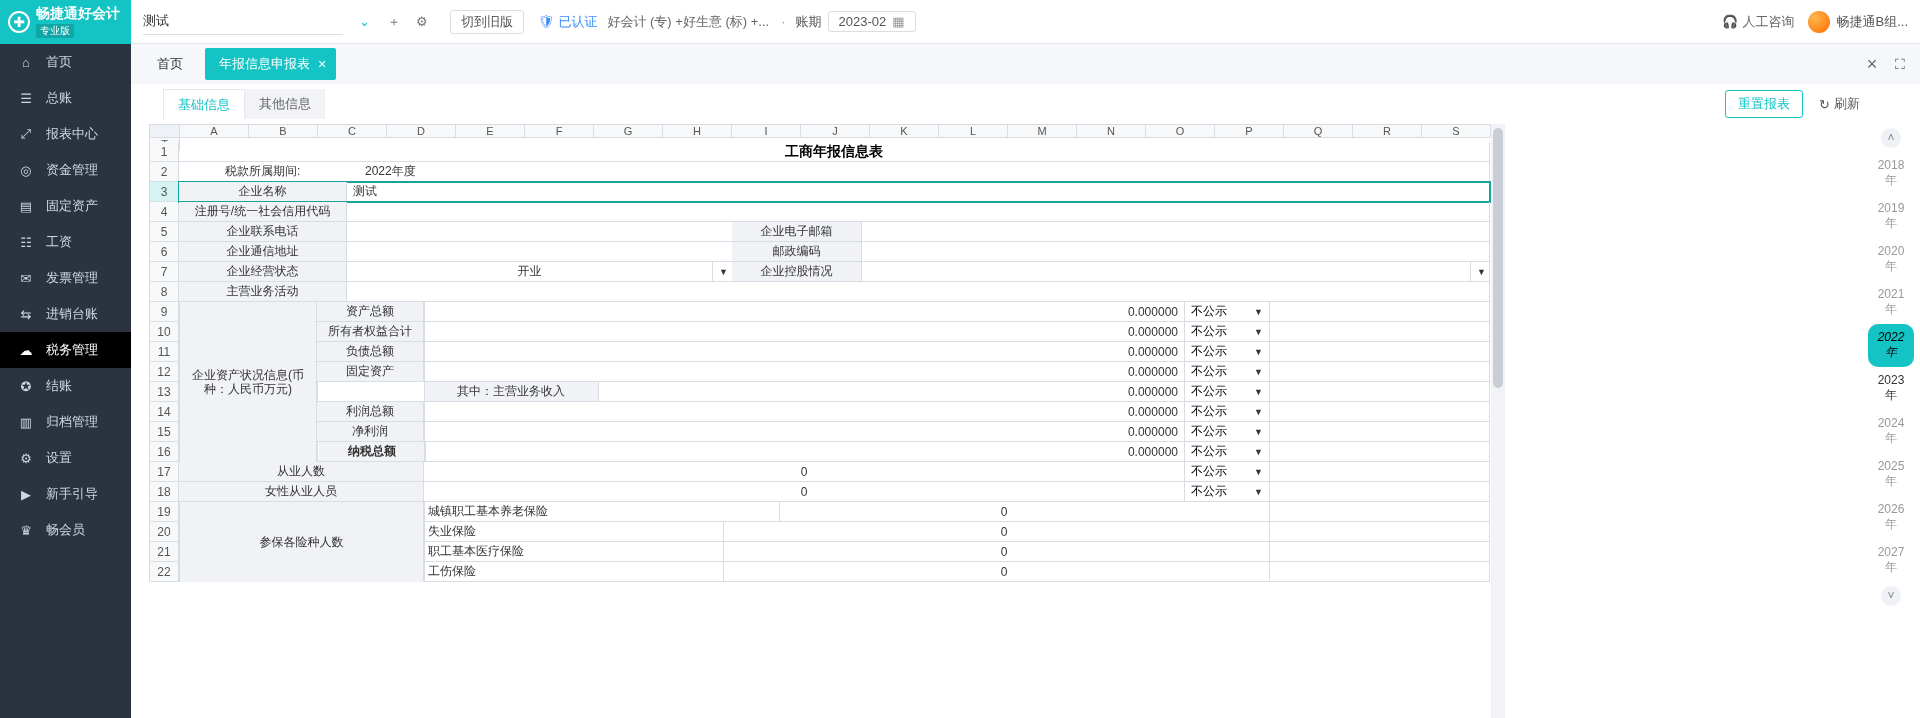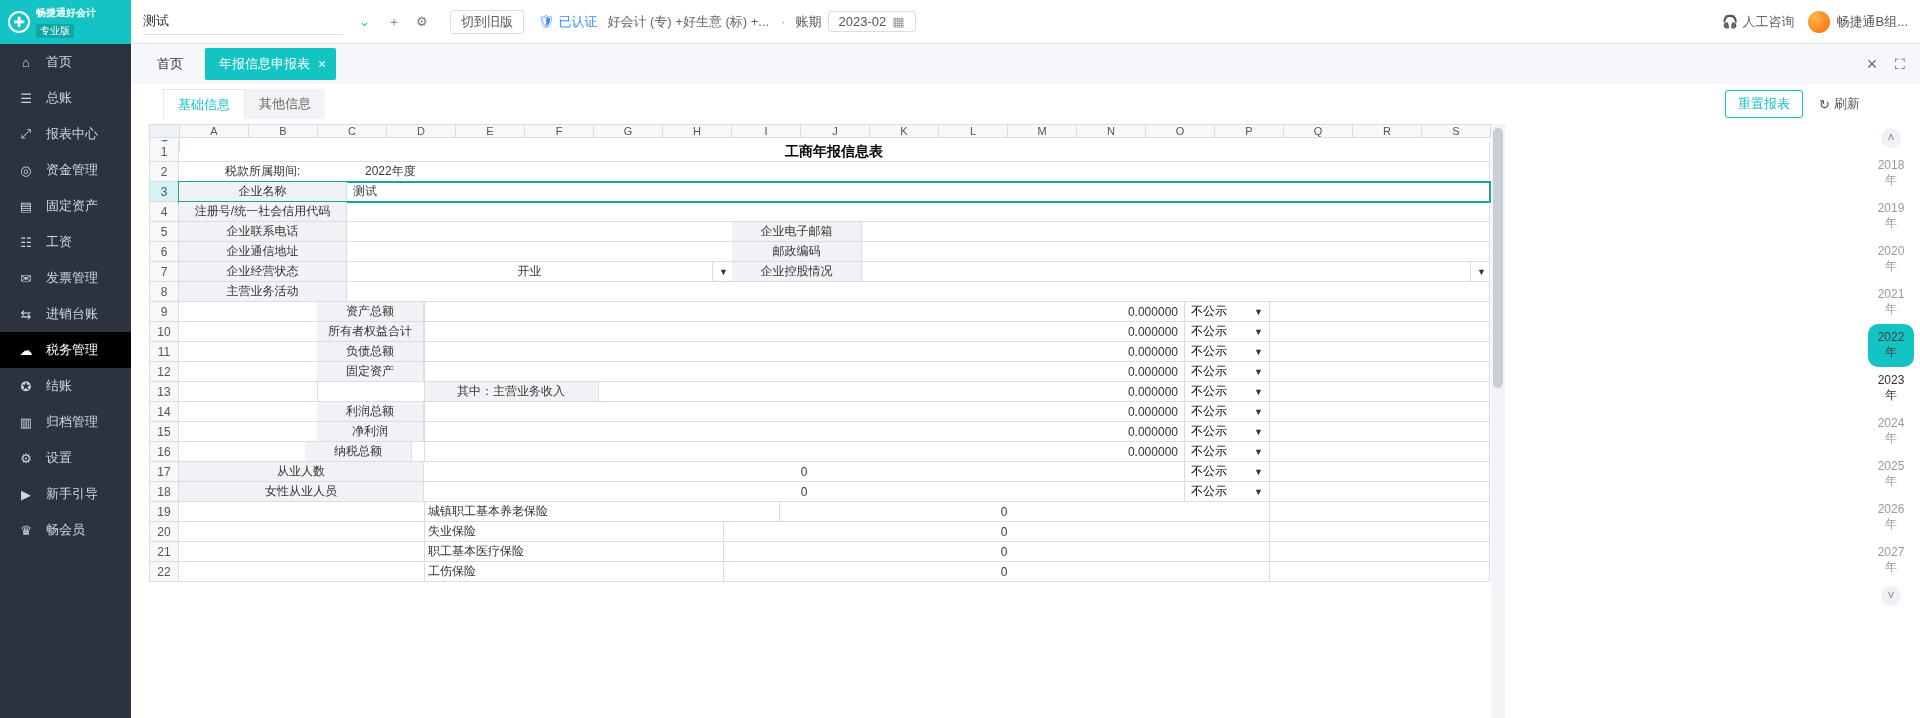--- a/index.html
+++ b/index.html
@@ -9,7 +9,7 @@
 .sidebar { position: absolute; left: 0; top: 0; width: 131px; height: 718px; background: #2b3340; color: #cfd6e2; }
 .brand { height: 44px; background: #14c3c3; display: flex; align-items: center; padding: 0 8px; color: #fff; }
 .brand-icon { width: 22px; height: 22px; border: 2px solid #fff; border-radius: 50%; display: inline-flex; align-items: center; justify-content: center; font-size: 14px; margin-right: 6px; }
-.brand-text { font-size: 10px; font-weight: 600; line-height: 14px; }
+.brand-text { font-size: 14px; font-weight: 600; line-height: 14px; }
 .brand-sub { font-size: 10px; background: rgba(0,0,0,.15); padding: 0 4px; border-radius: 2px; margin-top: 2px; display: inline-block; }
 .nav { list-style: none; }
 .nav li { display: flex; align-items: center; height: 36px; padding-left: 18px; font-size: 13px; cursor: pointer; }

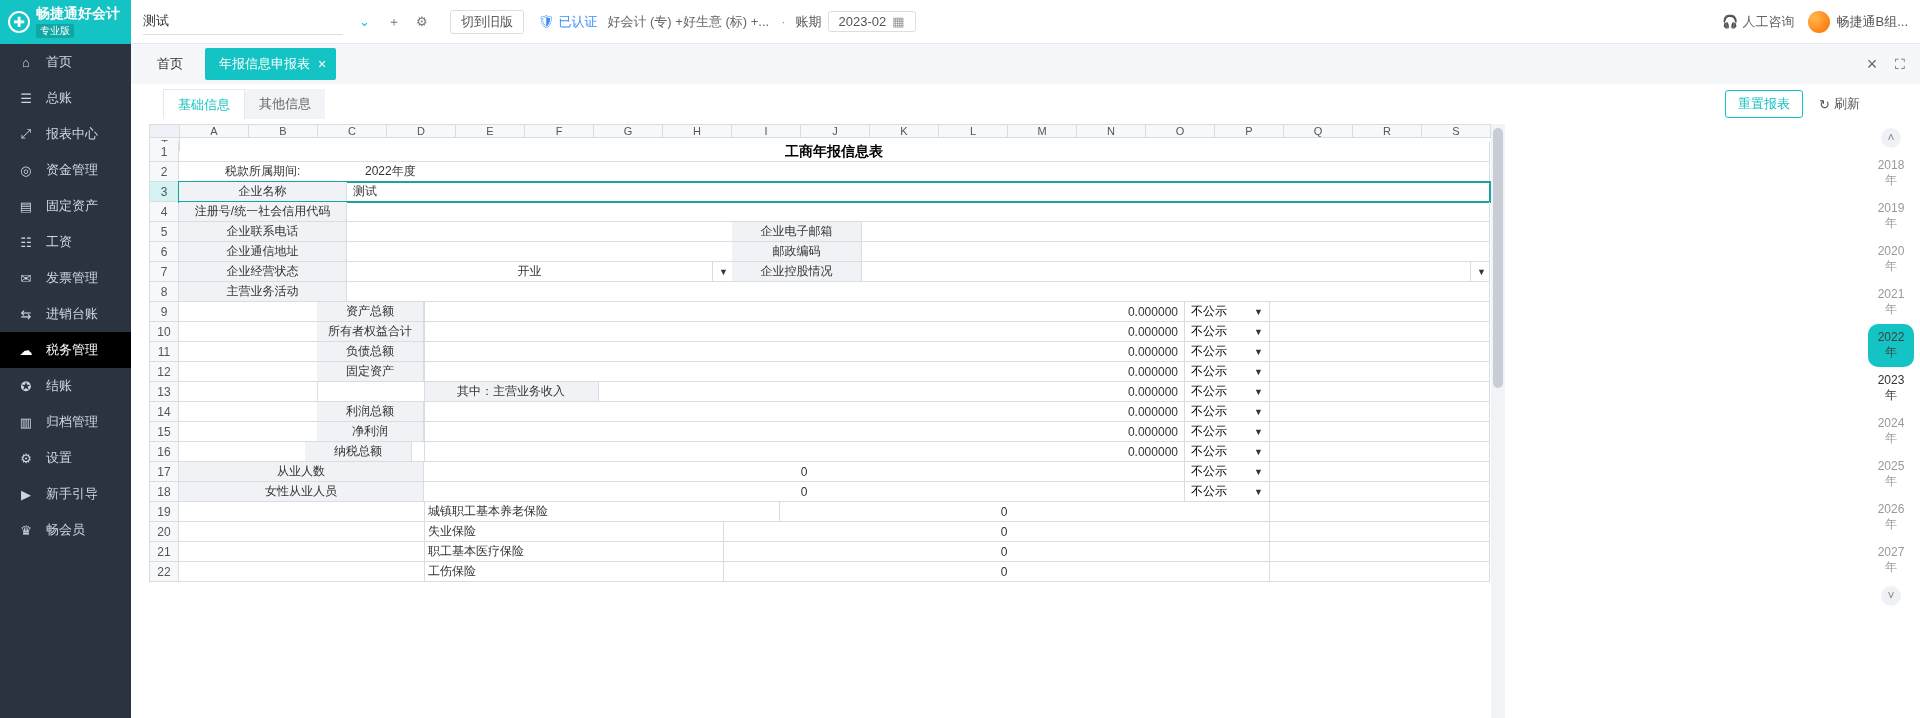--- a/index.html
+++ b/index.html
@@ -56,7 +56,7 @@
 .yr-arrow { width: 20px; height: 20px; border-radius: 50%; background: #eef1f5; color: #888; display: flex; align-items: center; justify-content: center; margin: 4px 0; cursor: pointer; }
 .yr-item { padding: 6px 4px; cursor: pointer; border-radius: 10px; width: 46px; text-align: center; }
 .yr-item.dark { color: #333; }
-.yr-item.sel { background: #14c3c3; color: #404040; }
+.yr-item.sel { background: #14c3c3; color: #000000; font-style: italic; }
 
 
 .sheet { position: absolute; left: 149px; top: 124px; width: 1342px; }

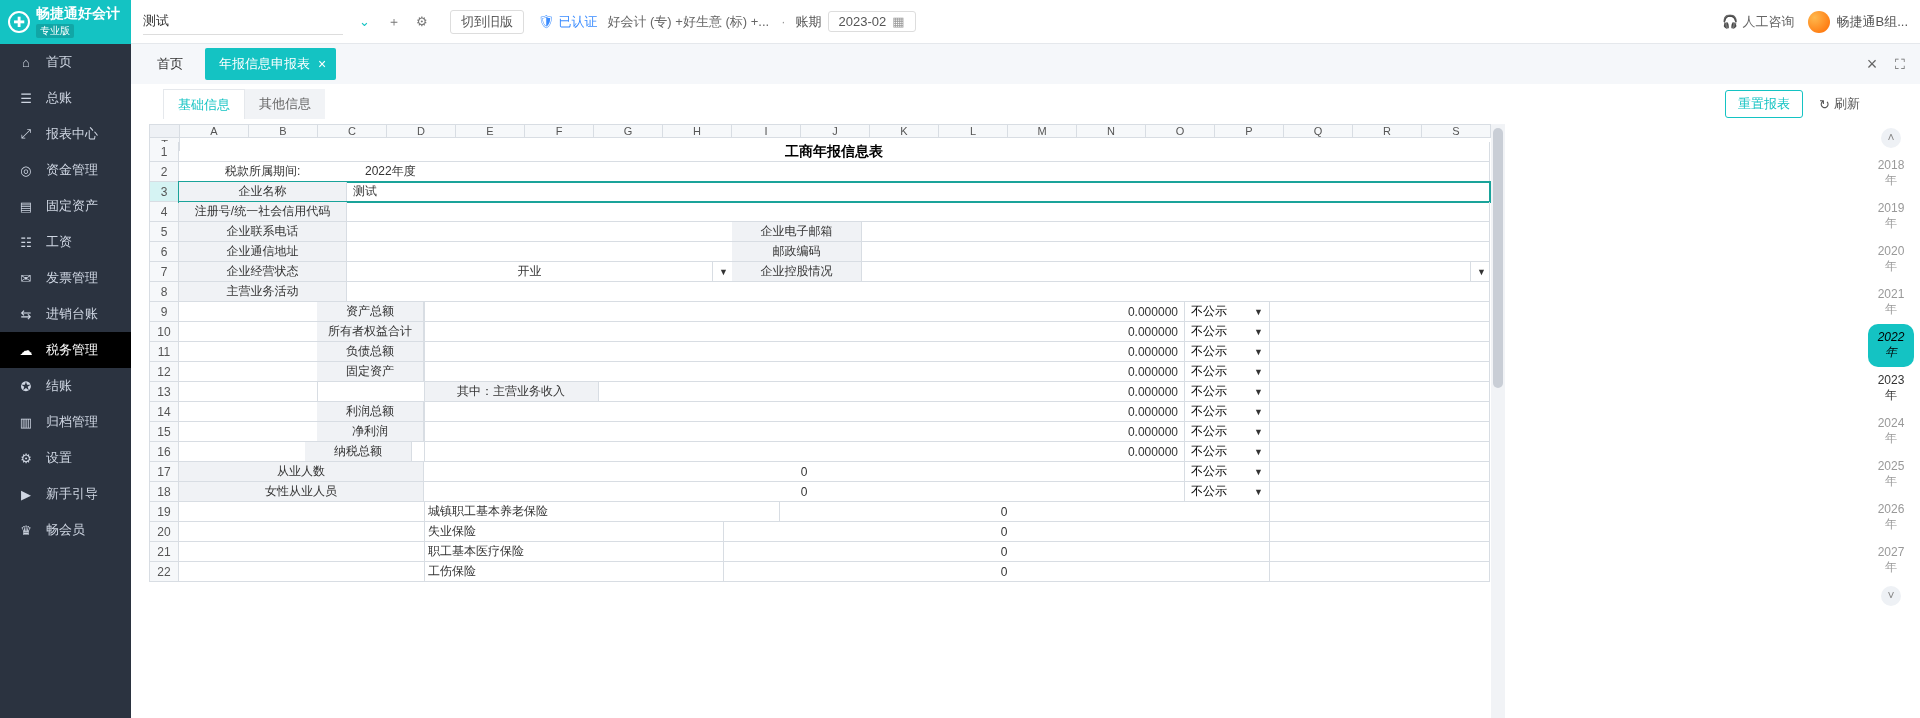--- a/index.html
+++ b/index.html
@@ -491,6 +491,7 @@
       </div>
     </div>
 
+  <div class="merge-lbl" id="merge-assets" style="left:30px; top:178px; width:138px; height:160px;">企业资产状况信息(币种：人民币万元)</div>
 
 </div>
 <div class="vscroll">

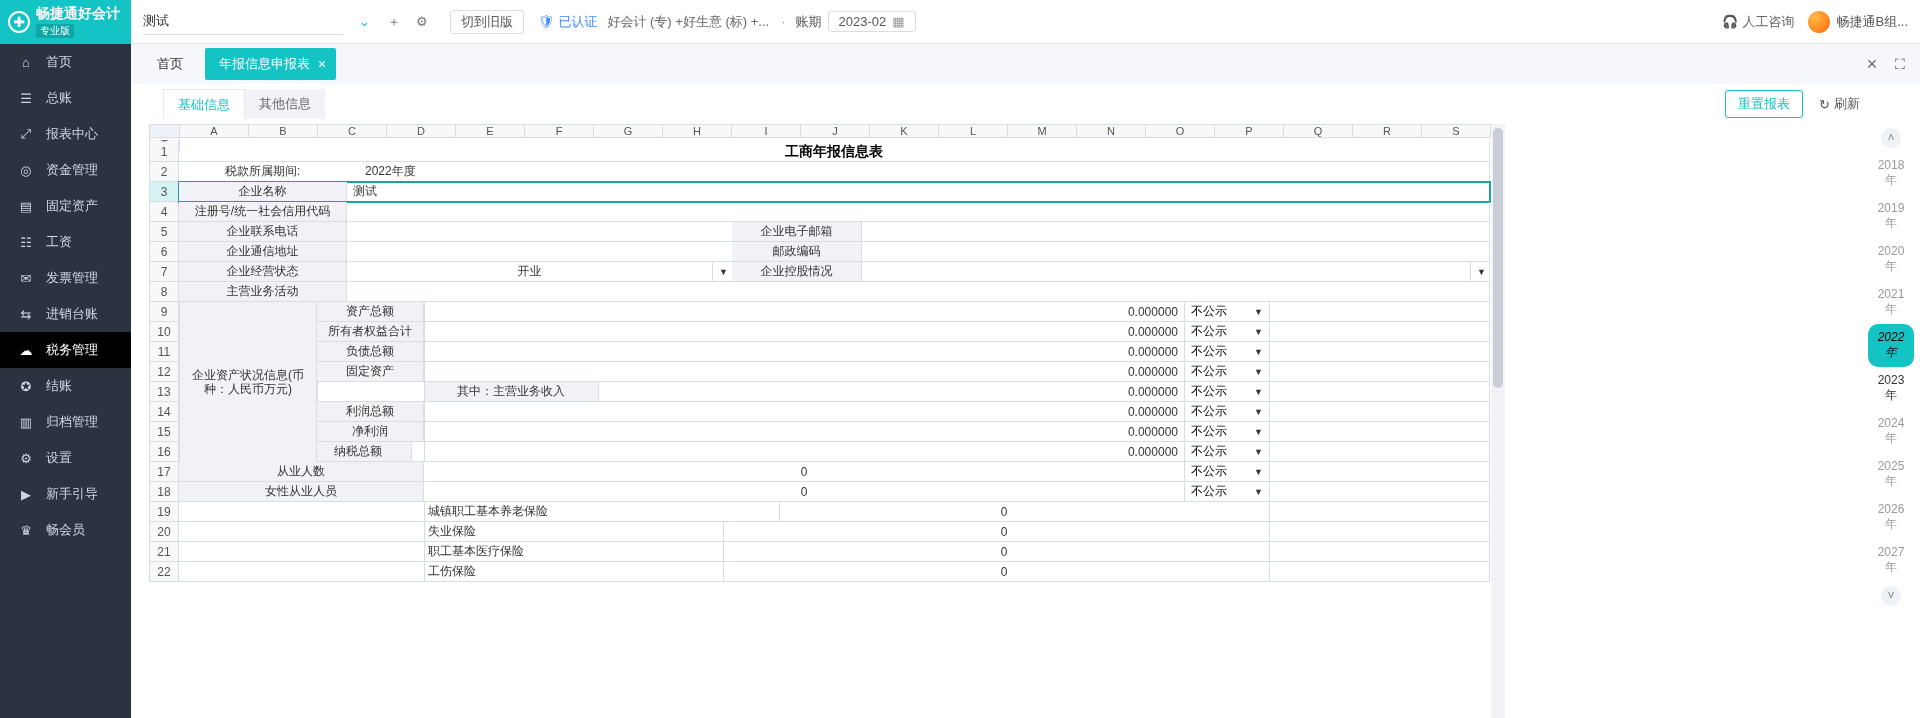--- a/index.html
+++ b/index.html
@@ -419,7 +419,7 @@
         <div class="rownum">16</div>
         <div class="cells">
           <div class="sep" style="left: 138px;"></div>
-          <div class="lbl" style="left: 126px; width: 107px;">纳税总额</div>
+          <div class="lbl" style="left: 140px; width: 107px; font-weight: bold;">纳税总额</div>
           <div class="sep" style="left: 245px;"></div>
           <div class="val right" style="left: 245px; width: 760px;">0.000000</div>
           <div class="dd" style="left: 1005px; width: 85px;">

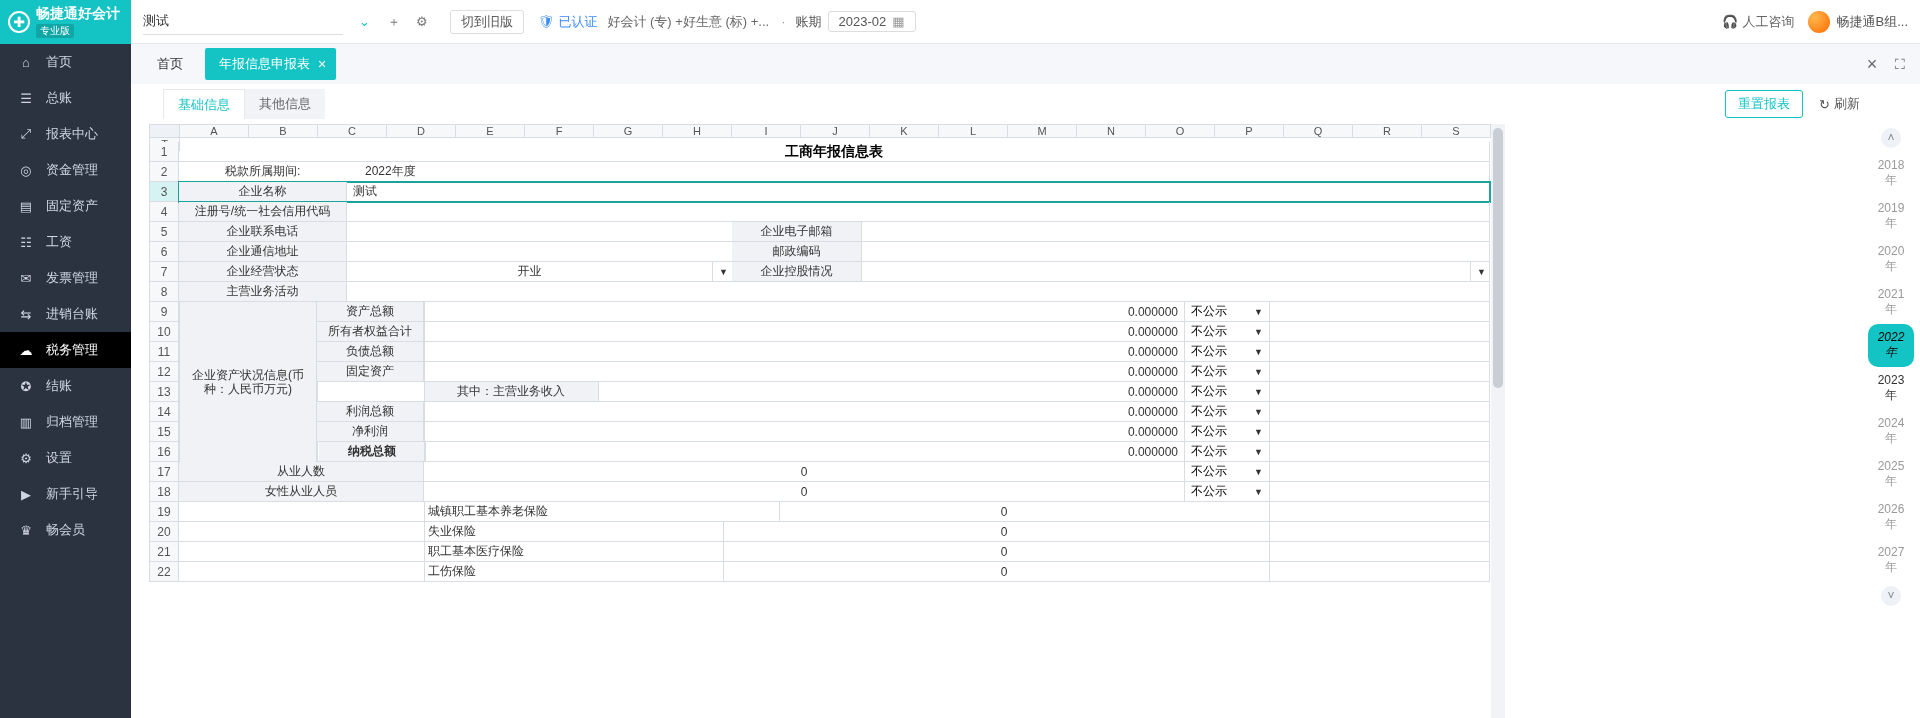--- a/index.html
+++ b/index.html
@@ -493,6 +493,7 @@
 
   <div class="merge-lbl" id="merge-assets" style="left:30px; top:178px; width:138px; height:160px;">企业资产状况信息(币种：人民币万元)</div>
 
+  <div class="merge-lbl" id="merge-insure" style="left:30px; top:378px; width:245px; height:80px;">参保各险种人数</div>
 </div>
 <div class="vscroll">
     <div class="thumb"></div>

